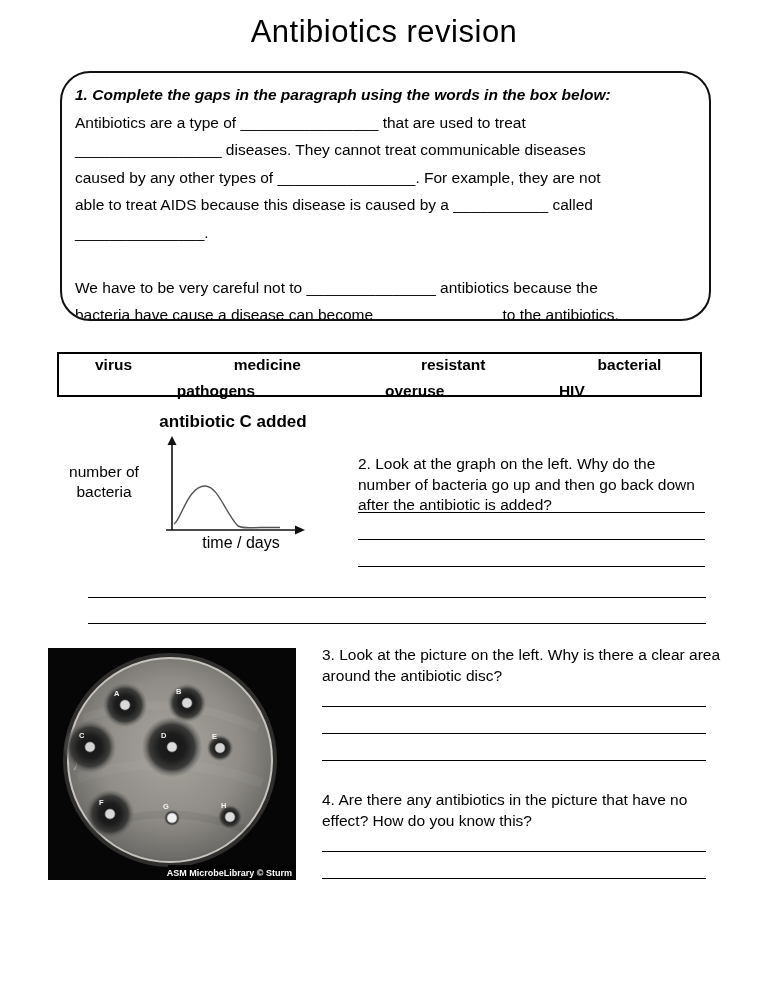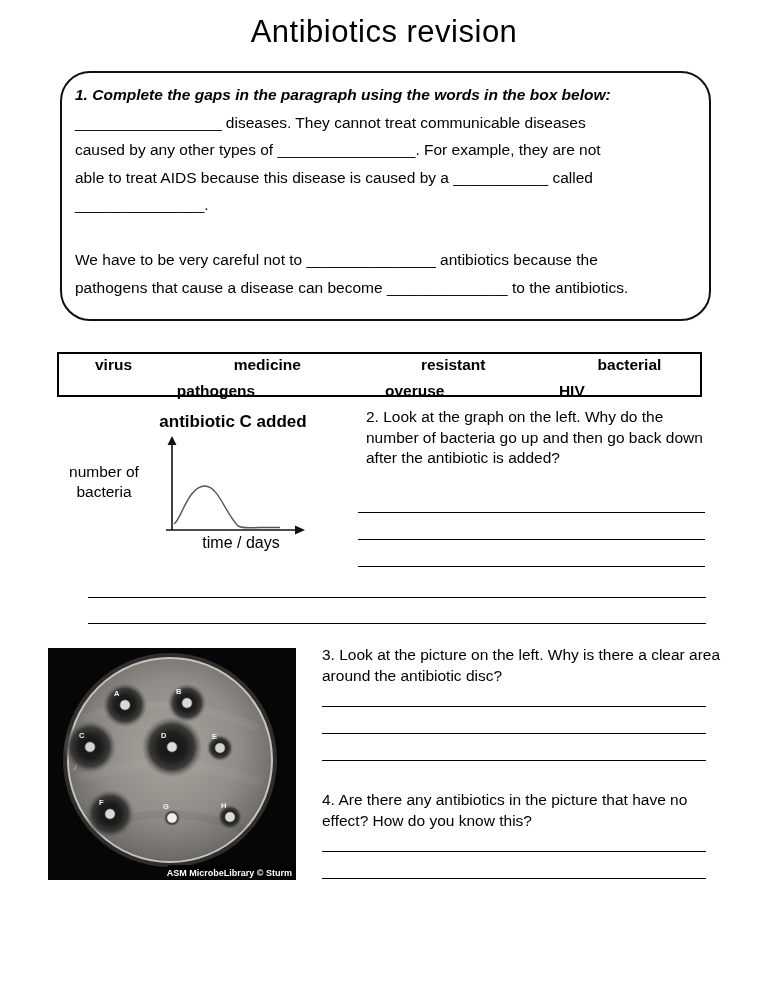--- a/index.html
+++ b/index.html
@@ -62,6 +62,7 @@
 
 <div class="q1-box">
   <div class="q1-heading">1.  Complete the gaps in the paragraph using the words in the box below:</div>
+  <div class="q1-line">Antibiotics are a type of ________________ that are used to treat</div>
   <div class="q1-line">_________________ diseases. They cannot treat communicable diseases</div>
   <div class="q1-line">caused by any other types of ________________. For example, they are not</div>
   <div class="q1-line">able to treat AIDS because this disease is caused by a ___________ called</div>

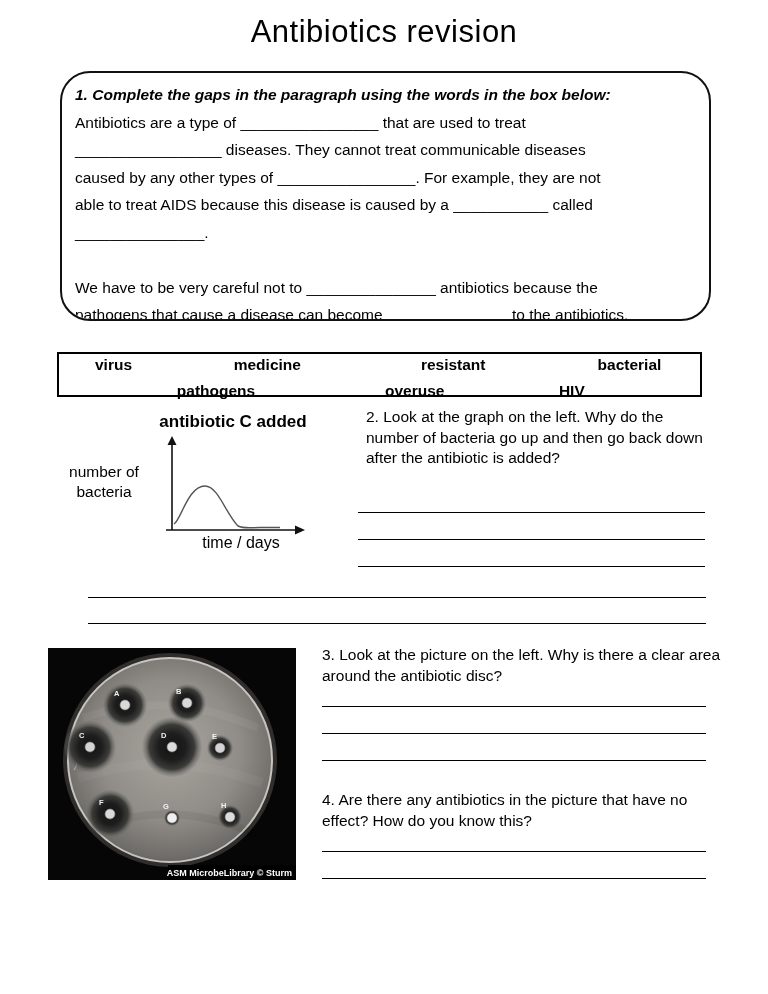--- a/index.html
+++ b/index.html
@@ -69,7 +69,7 @@
   <div class="q1-line">_______________.</div>
   <div class="q1-line"></div>
   <div class="q1-line">We have to be very careful not to _______________ antibiotics because the</div>
-  <div class="q1-line">pathogens that cause a disease can become ______________ to the antibiotics.</div>
+  <div class="q1-line">bacteria have cause a disease can become ______________ to the antibiotics.</div>
 </div>
 
 <div class="word-bank">

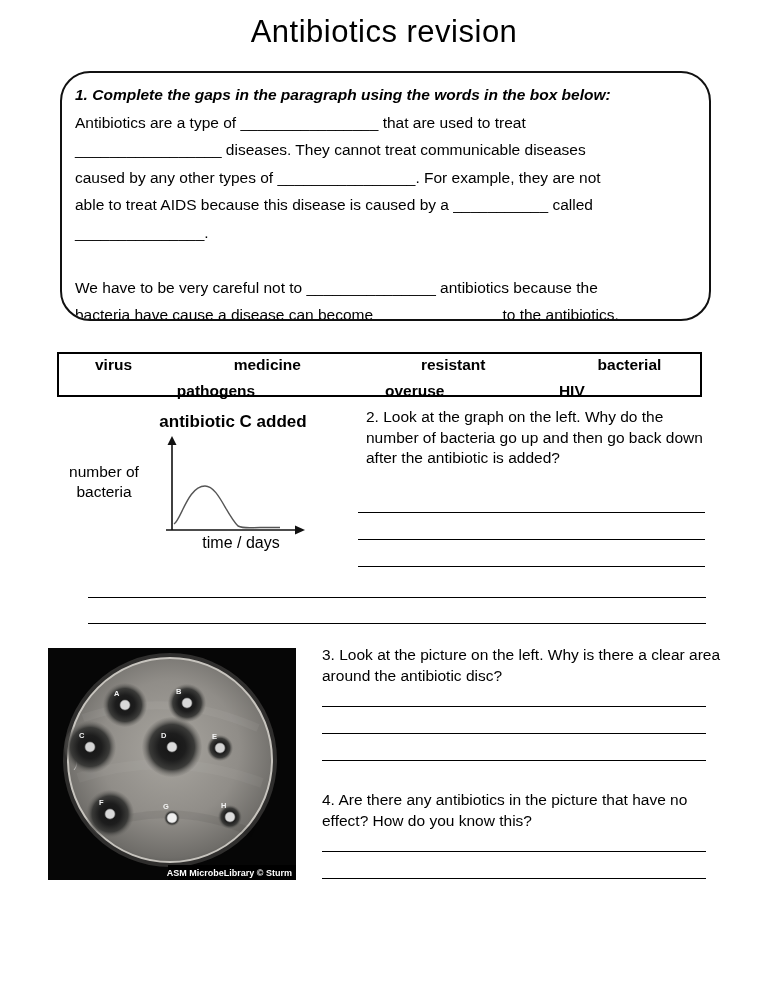--- a/index.html
+++ b/index.html
@@ -40,7 +40,7 @@
   .graph-xlabel { position:absolute; left:184px; top:534px; width:114px; text-align:center; font-size:16px; }
   
   .q-text { position:absolute; font-size:15.5px; line-height:20.5px; }
-  .q2-text { left:358px; top:407px; width:352px;margin-left:8px; }
+  .q2-text { left:358px; top:454px; width:352px; }
   .q3-text { left:322px; top:645px; width:400px; }
   .q4-text { left:322px; top:790px; width:400px; }
   .lines { position:absolute; }

